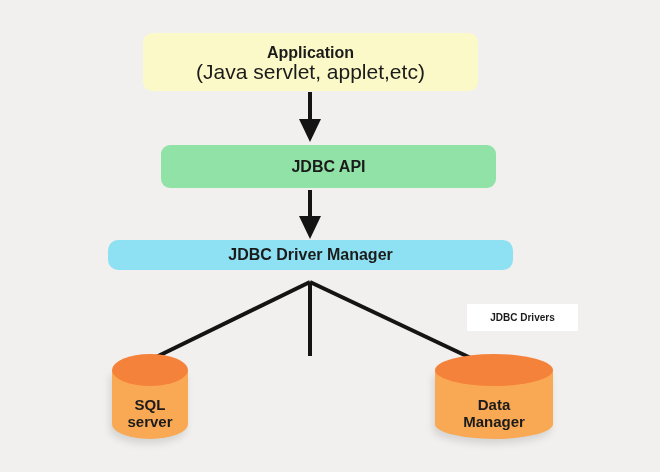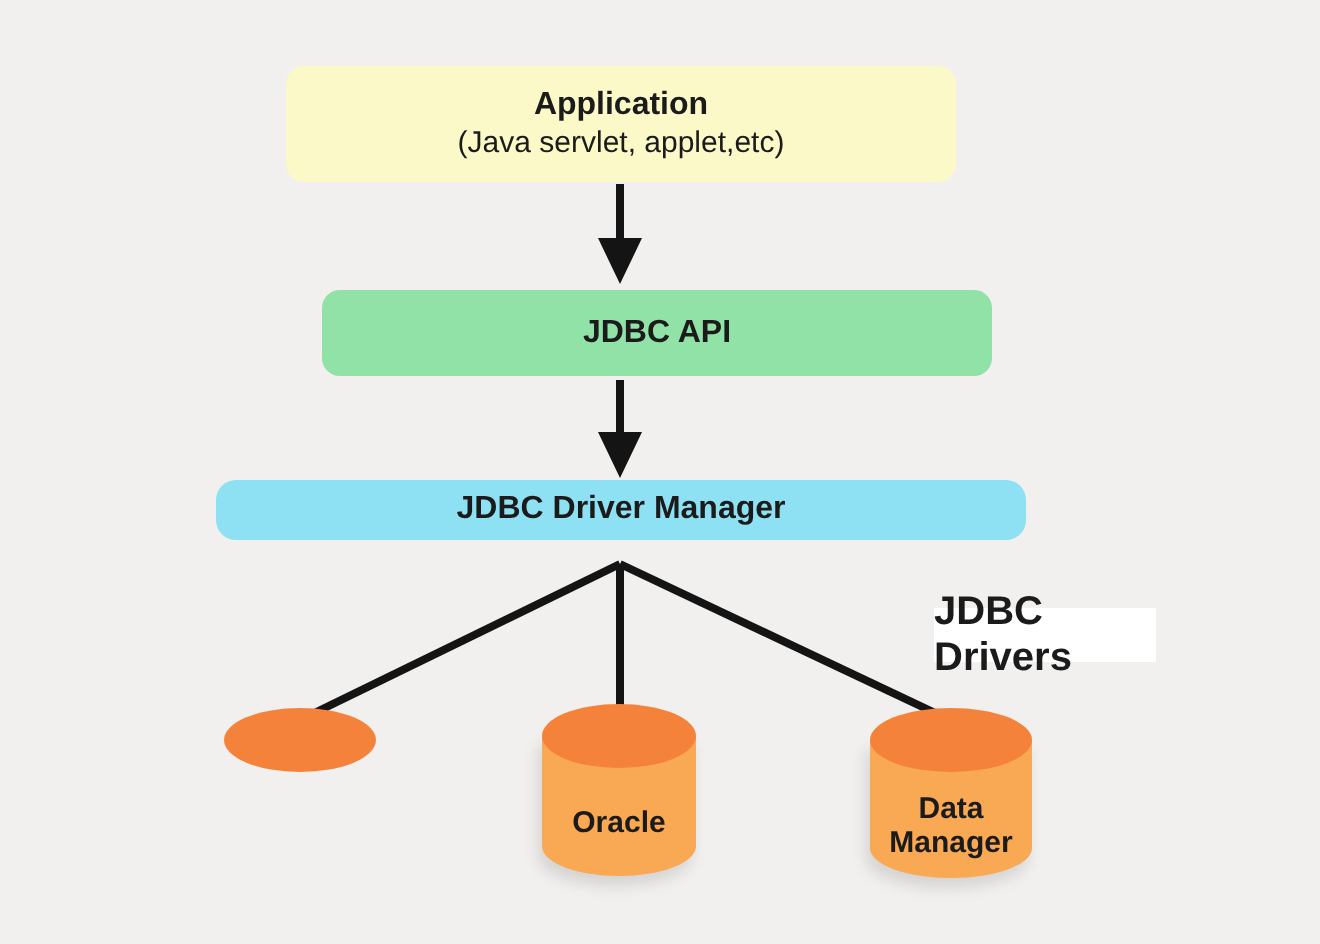--- a/index.html
+++ b/index.html
@@ -43,7 +43,7 @@
   }
   .box-application .subtitle {
     font-weight: normal;
-    font-size: 15px;
+    font-size: 21px;
     line-height: 19px;
   }
   .box-jdbc-api {

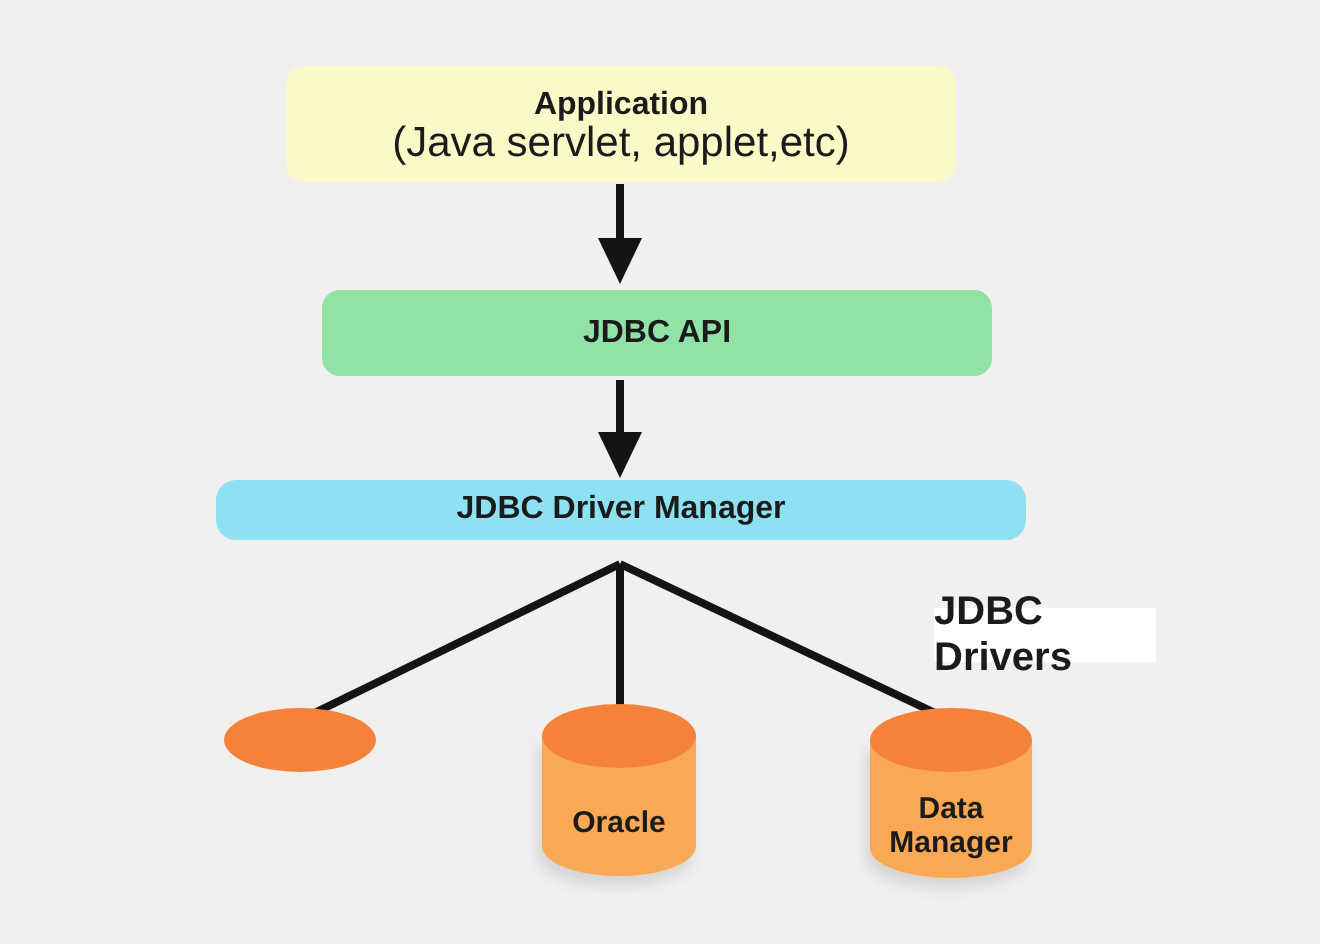--- a/index.html
+++ b/index.html
@@ -72,7 +72,7 @@
     align-items: center;
     justify-content: center;
     font-weight: bold;
-    font-size: 20px;
+    font-size: 10px;
     color: #1B1B1B;
   }
   .cylinder {

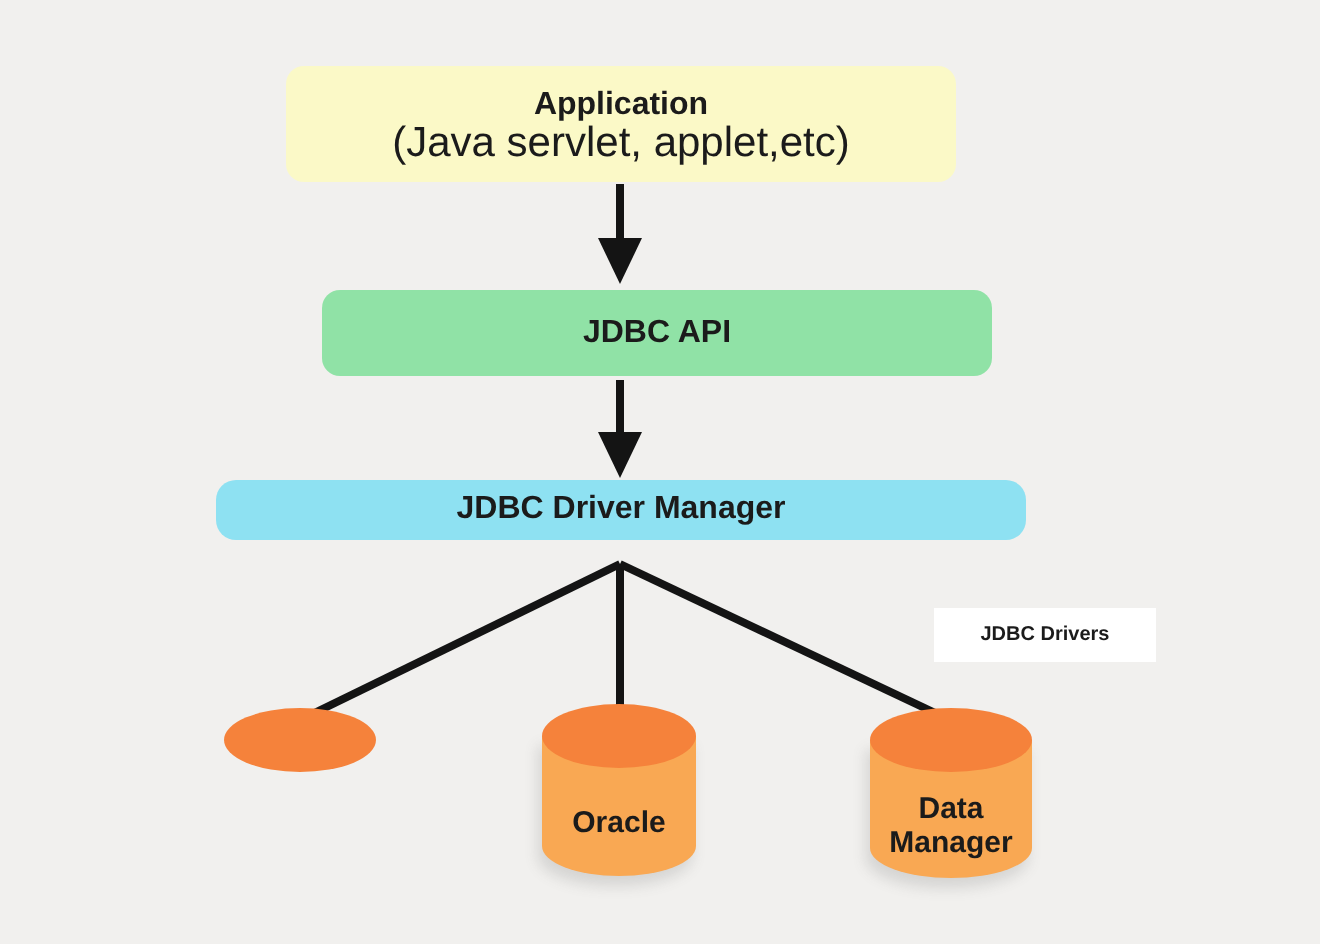--- a/index.html
+++ b/index.html
@@ -149,6 +149,12 @@
   </div>
 
   <div class="cylinder cyl-sql">
+    <div class="cyl-body">
+      <div class="cyl-label">
+        <div>SQL</div>
+        <div>server</div>
+      </div>
+    </div>
     <div class="cyl-top"></div>
   </div>
 

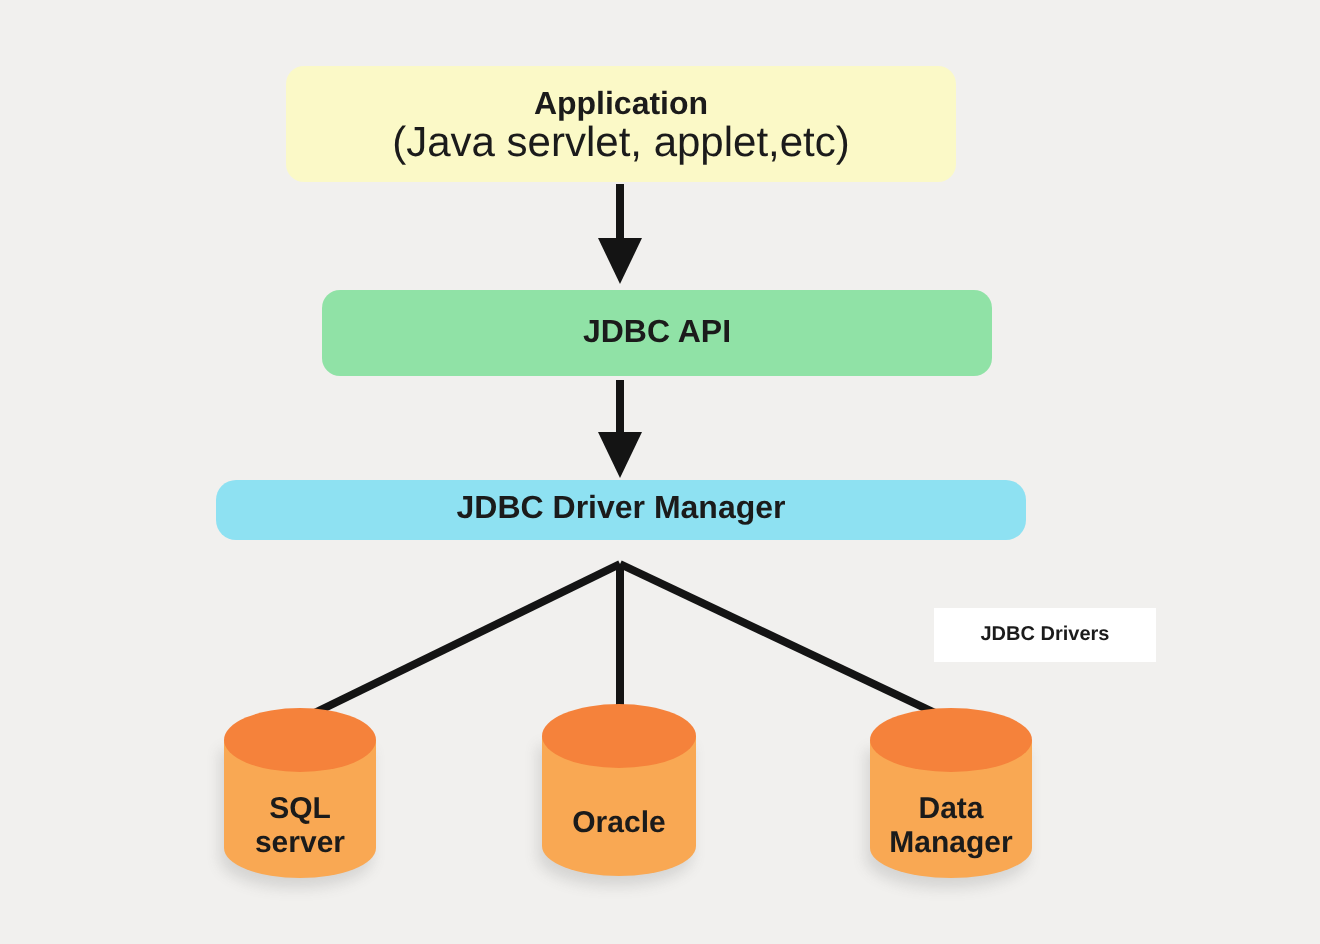--- a/index.html
+++ b/index.html
@@ -158,15 +158,6 @@
     <div class="cyl-top"></div>
   </div>
 
-  <div class="cylinder cyl-oracle">
-    <div class="cyl-body">
-      <div class="cyl-label">
-        <div>Oracle</div>
-        <div></div>
-      </div>
-    </div>
-    <div class="cyl-top"></div>
-  </div>
 
   <div class="cylinder cyl-data">
     <div class="cyl-body">

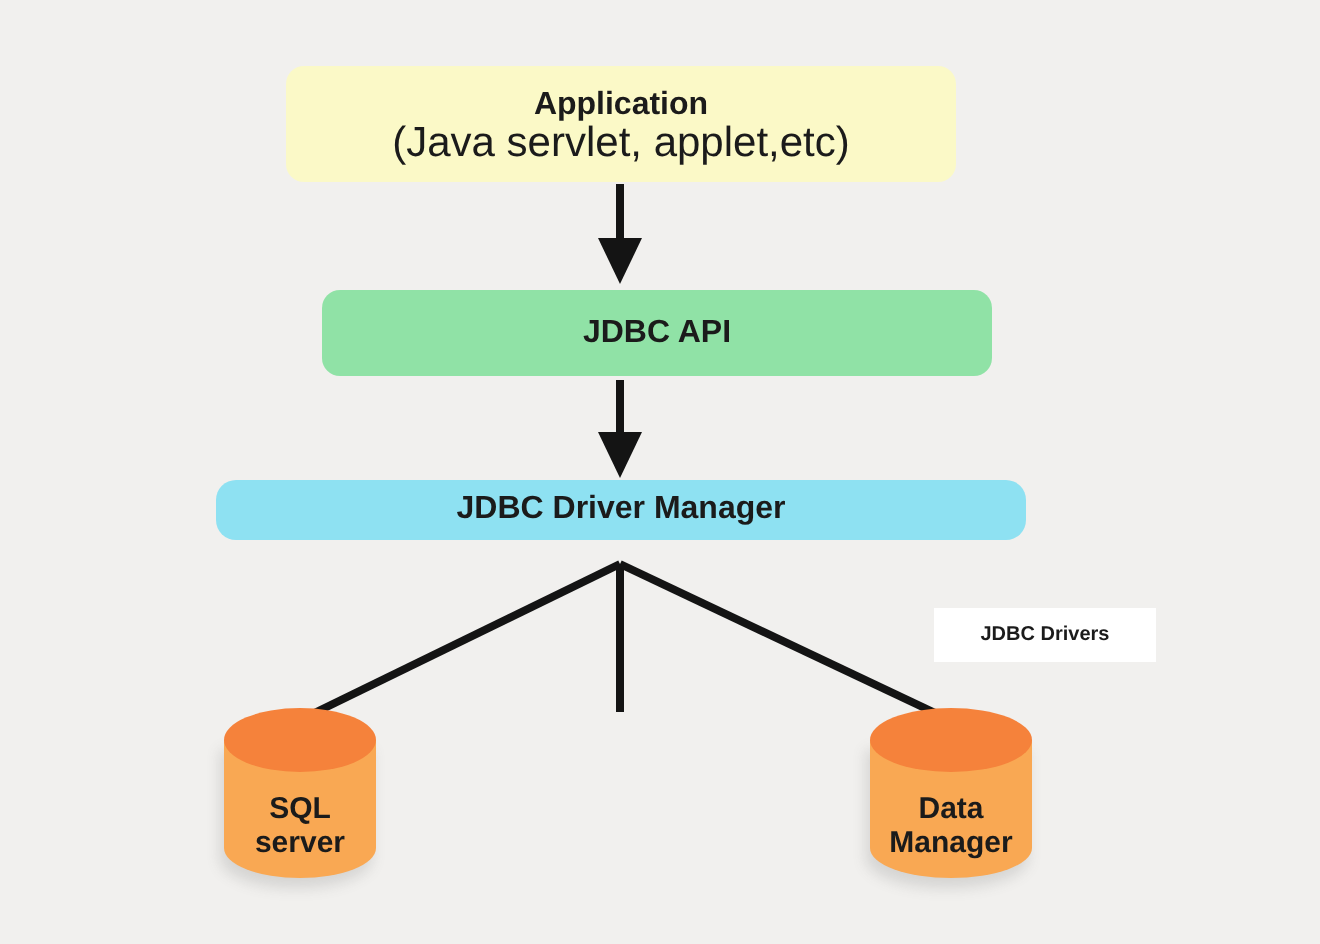--- a/index.html
+++ b/index.html
@@ -81,7 +81,7 @@
   }
   .cyl-sql    { left: 112px; top: 354px; width: 76px; height: 85px; }
   .cyl-oracle { left: 271px; top: 352px; width: 77px; height: 86px; }
-  .cyl-data   { left: 435px; top: 354px; width: 81px; height: 85px; }
+  .cyl-data   { left: 435px; top: 354px; width: 81px; height: 85px; padding-left: 37px; }
   .cyl-body {
     position: absolute;
     left: 0; top: 16px;

